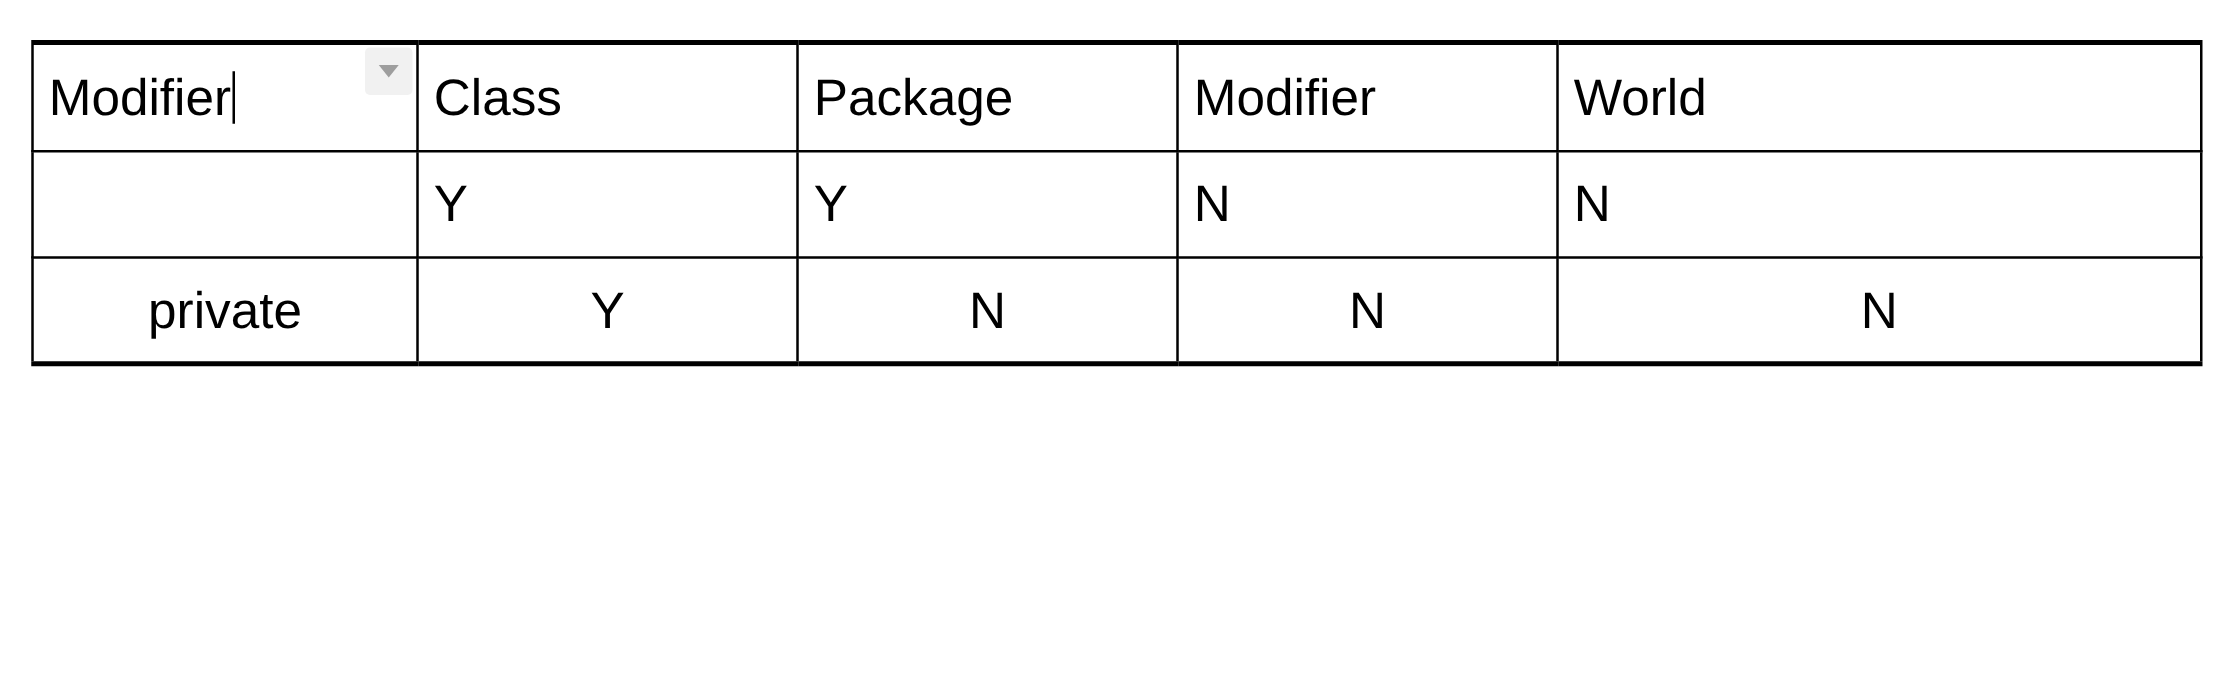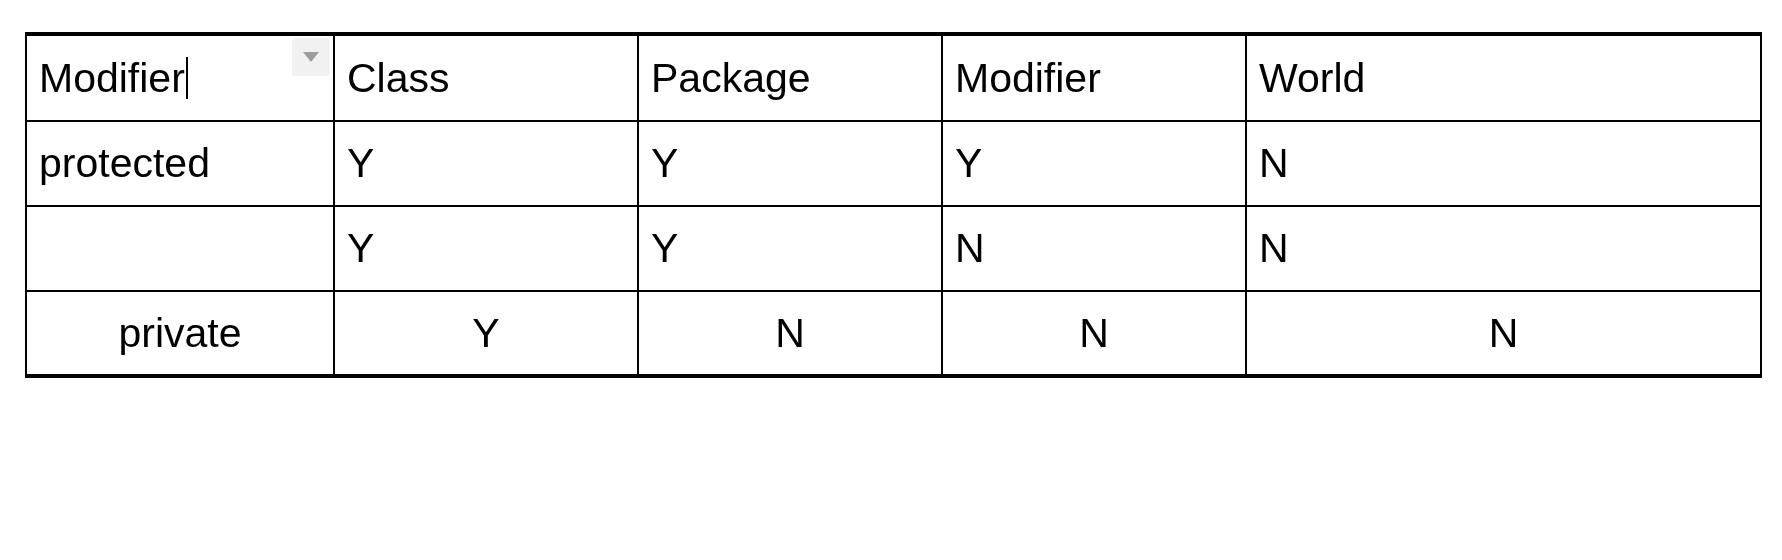--- a/index.html
+++ b/index.html
@@ -157,23 +157,6 @@
     <tbody>
 
 
-      <tr>
-        <td>
-          <span class="cell-text">protected</span>
-        </td>
-        <td class="fill-yes">
-          <span class="cell-text">Y</span>
-        </td>
-        <td class="fill-yes">
-          <span class="cell-text">Y</span>
-        </td>
-        <td class="fill-yes">
-          <span class="cell-text">Y</span>
-        </td>
-        <td class="fill-no">
-          <span class="cell-text">N</span>
-        </td>
-      </tr>
 
       <tr>
         <td class="cell-blackout">

